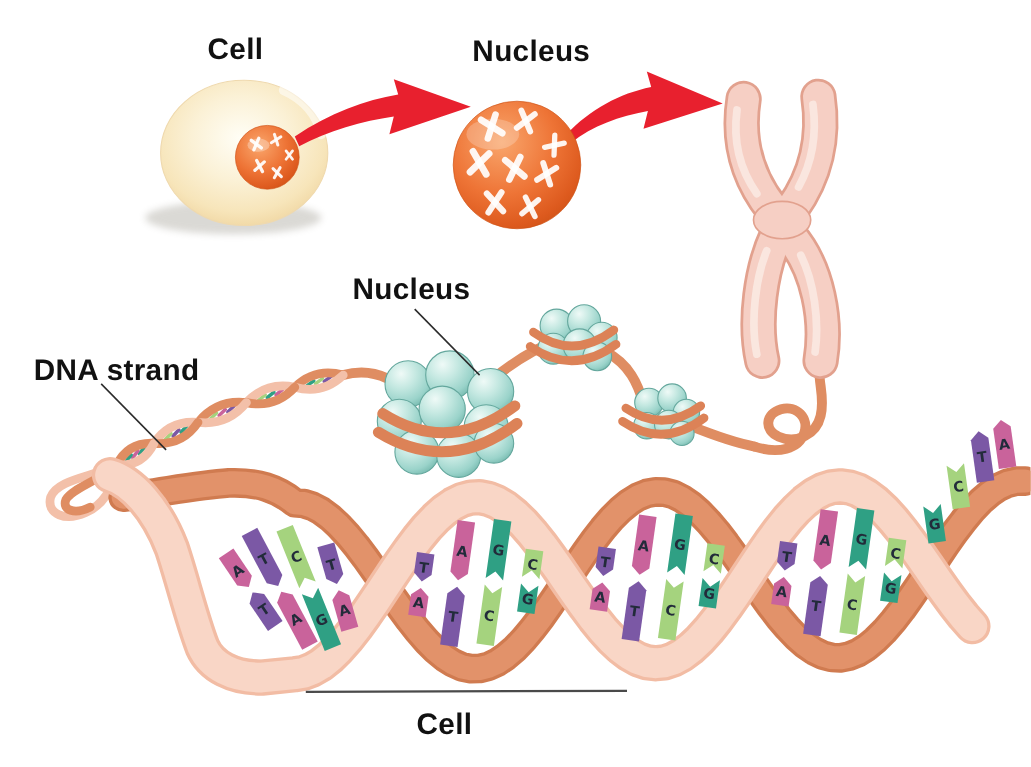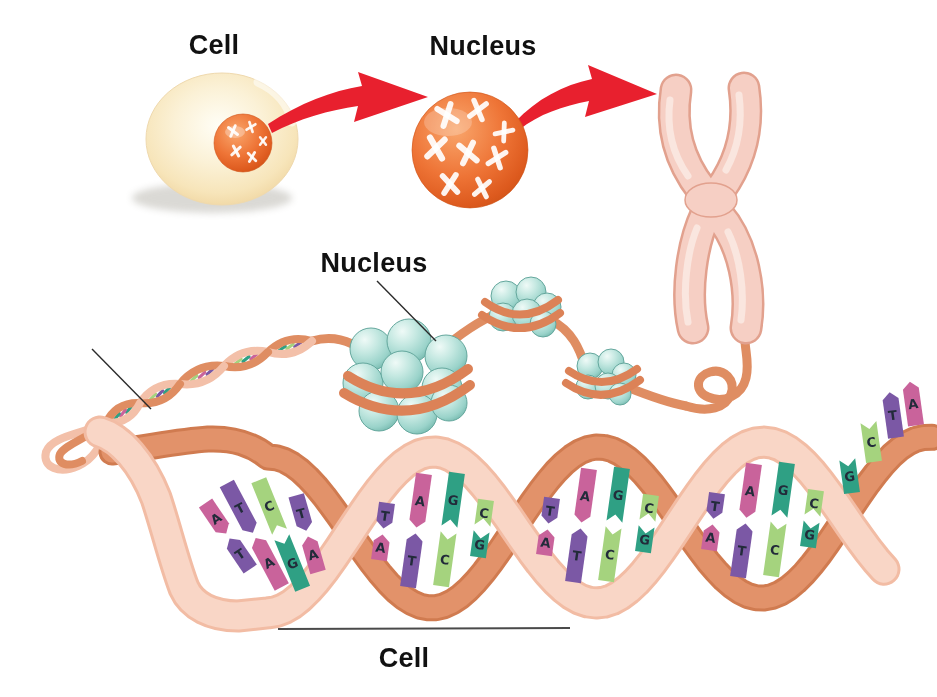--- a/index.html
+++ b/index.html
@@ -338,6 +338,7 @@
 <div class="lbl" style="left:214px;top:30px">Cell</div>
 <div class="lbl" style="left:483px;top:31px">Nucleus</div>
 <div class="lbl" style="left:374px;top:248px">Nucleus</div>
+<div class="lbl" style="left:106px;top:321px">DNA strand</div>
 <div class="lbl" style="left:404px;top:643px">Cell</div>
 
 </div>

